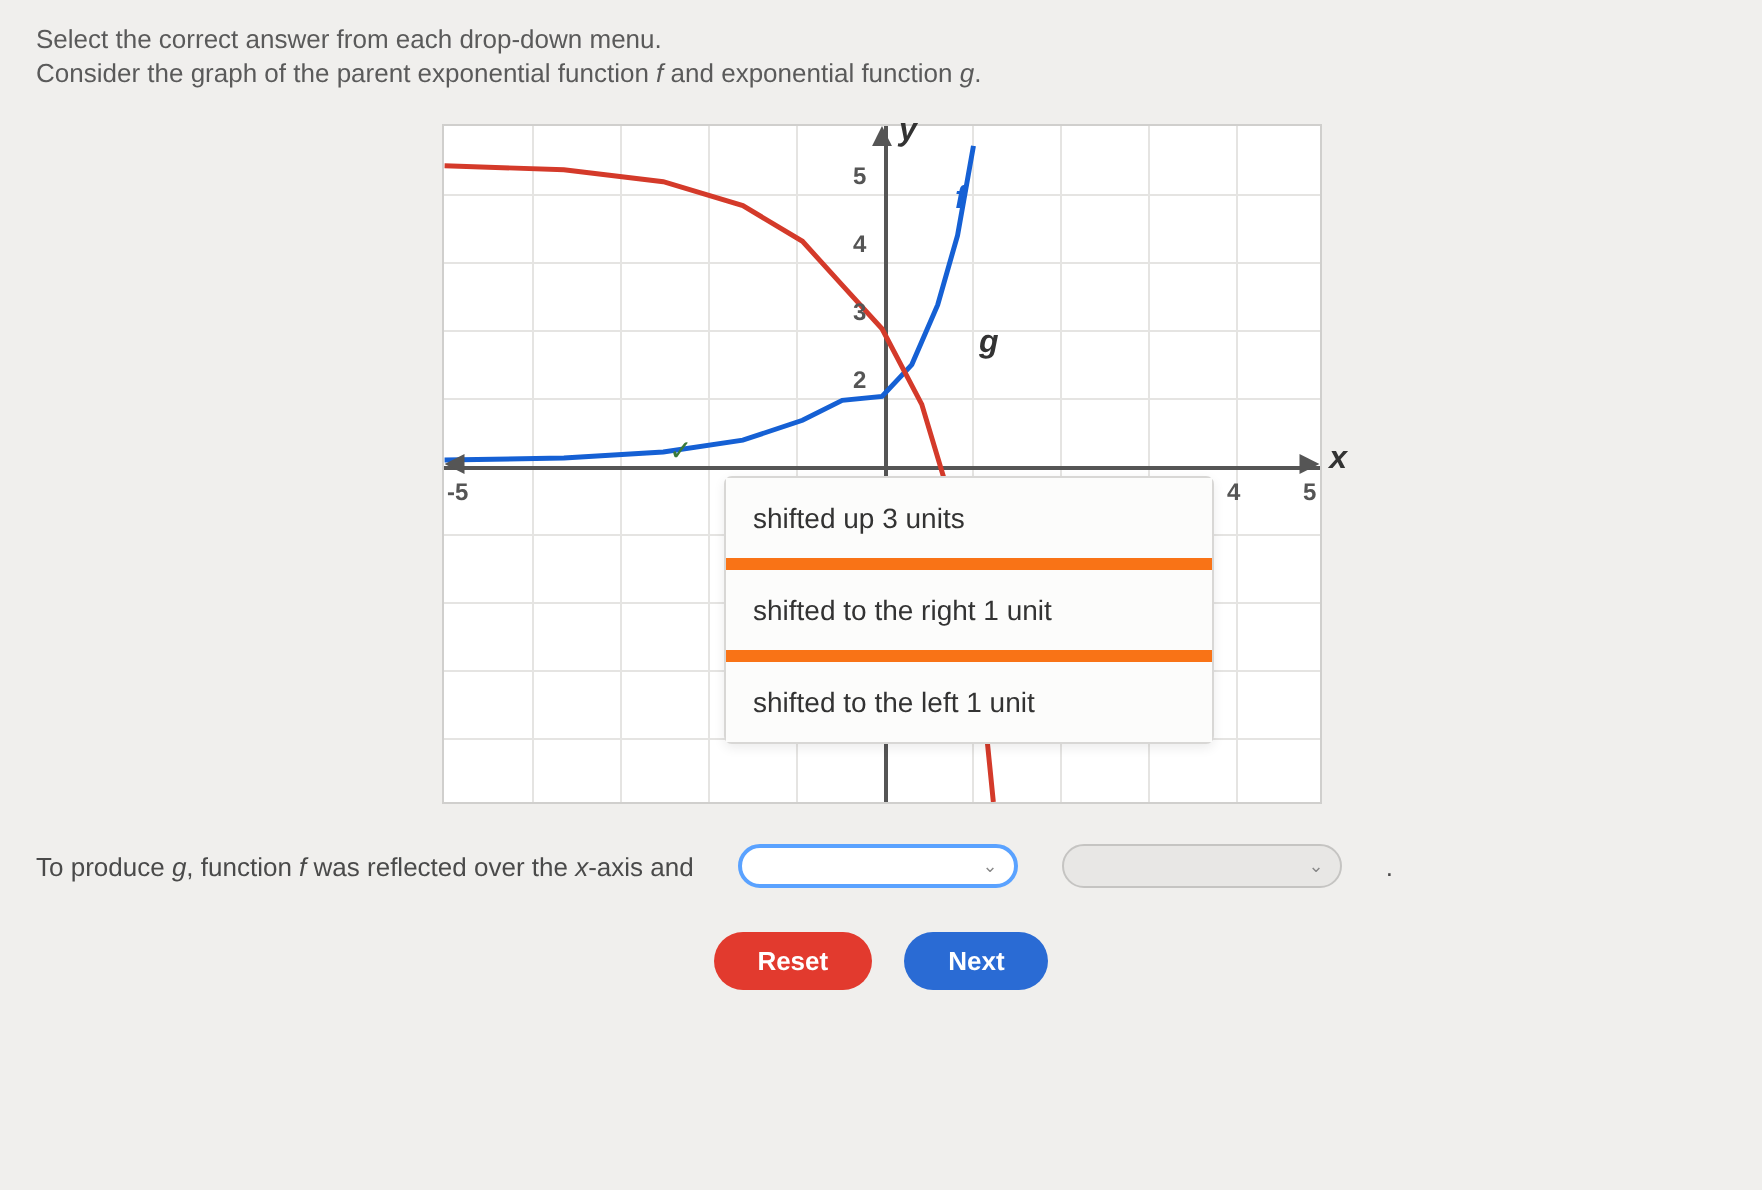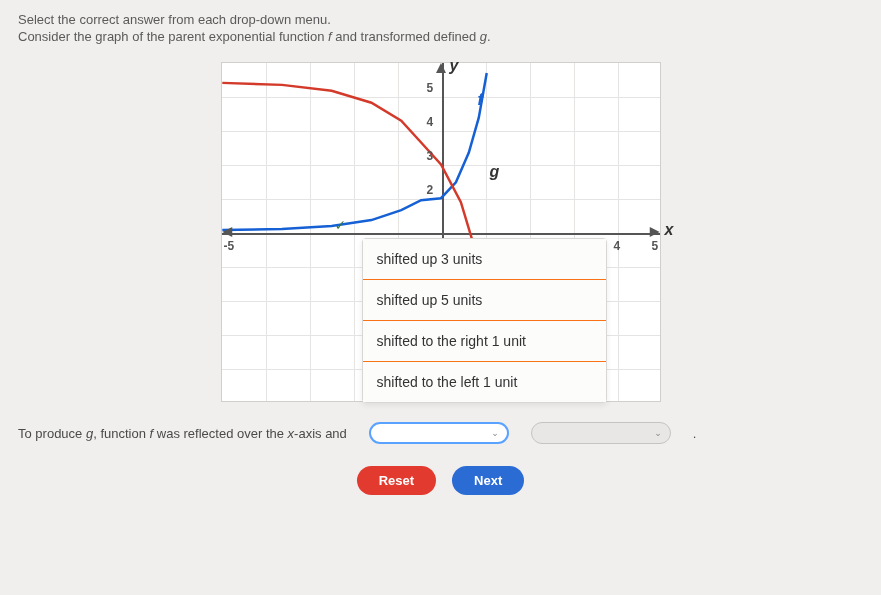--- a/index.html
+++ b/index.html
@@ -121,7 +121,7 @@
 <div class="instructions">Select the correct answer from each drop-down menu.</div>
 
 <div class="prompt">
-  <span>Consider the graph of the parent exponential function </span><span class="italic">f</span><span> and transformed defined </span><span class="italic">g</span><span>.</span>
+  <span>Consider the graph of the parent exponential function </span><span class="italic">f</span><span> and exponential function </span><span class="italic">g</span><span>.</span>
 </div>
 
 <div class="graph-area">

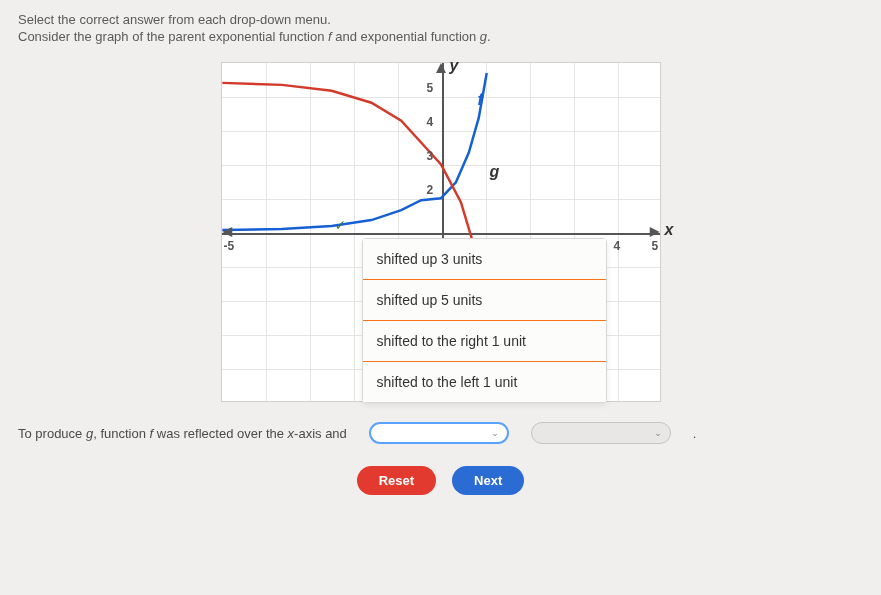--- a/index.html
+++ b/index.html
@@ -63,7 +63,7 @@
     padding: 12px 14px;
     font-size: 14px;
     color: #333;
-    border-bottom: 1px solid #f97316;
+    border-bottom: 6px solid #f97316;
     cursor: pointer;
     background: #fcfcfb;
   }

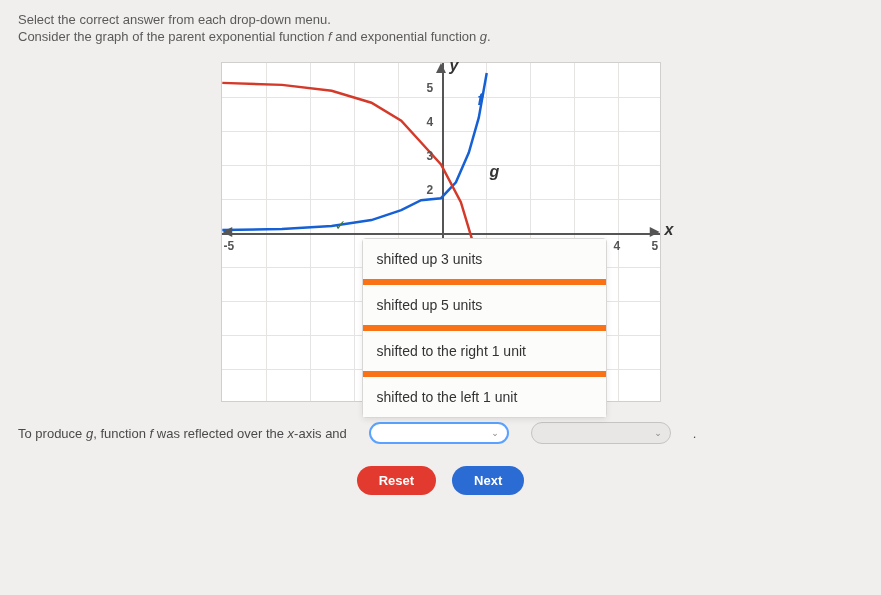--- a/index.html
+++ b/index.html
@@ -176,7 +176,6 @@
   <div class="dropdown-panel">
     <div class="dropdown-check">✓</div>
     <div class="dropdown-option">shifted up 3 units</div>
-    <div class="dropdown-option">shifted up 5 units</div>
     <div class="dropdown-option">shifted to the right 1 unit</div>
     <div class="dropdown-option">shifted to the left 1 unit</div>
   </div>

